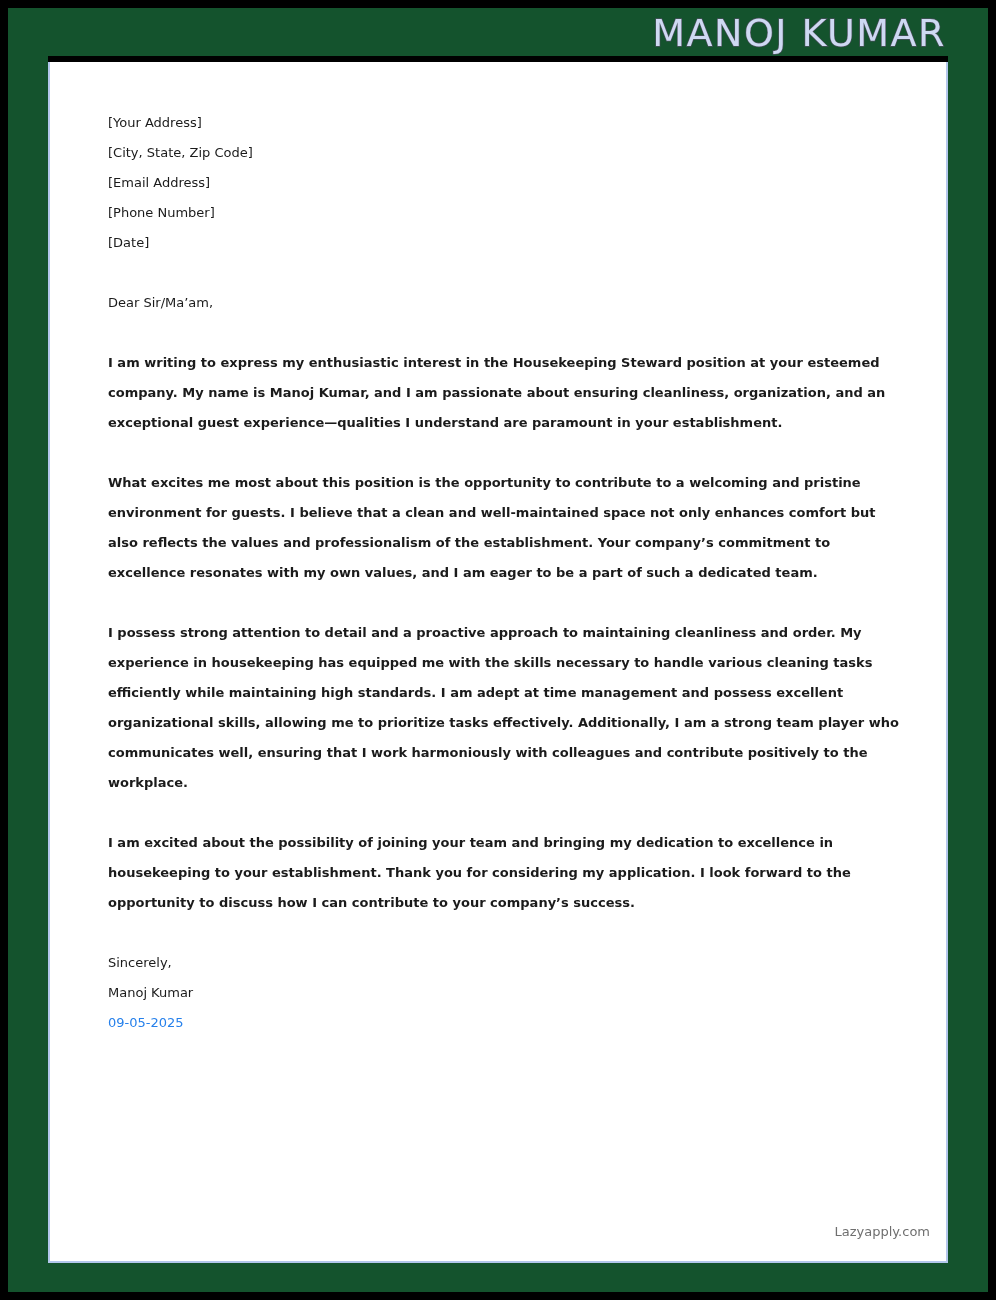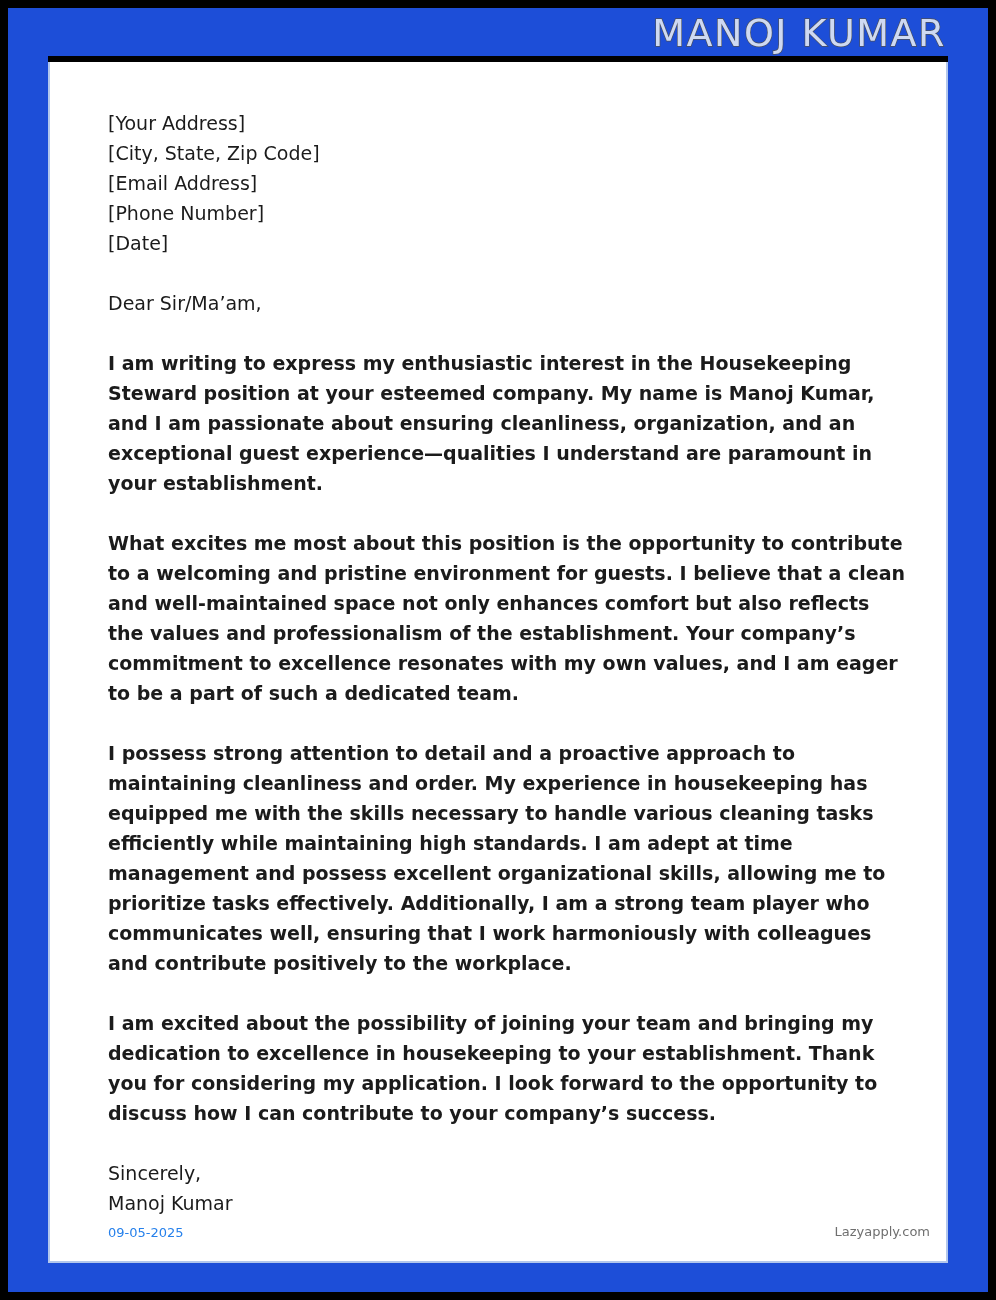--- a/index.html
+++ b/index.html
@@ -23,7 +23,7 @@
     height: 1300px;
     box-sizing: border-box;
     border: 8px solid #000000;
-    background: #1d4ed8;
+    background: #14532d;
   }
 
   

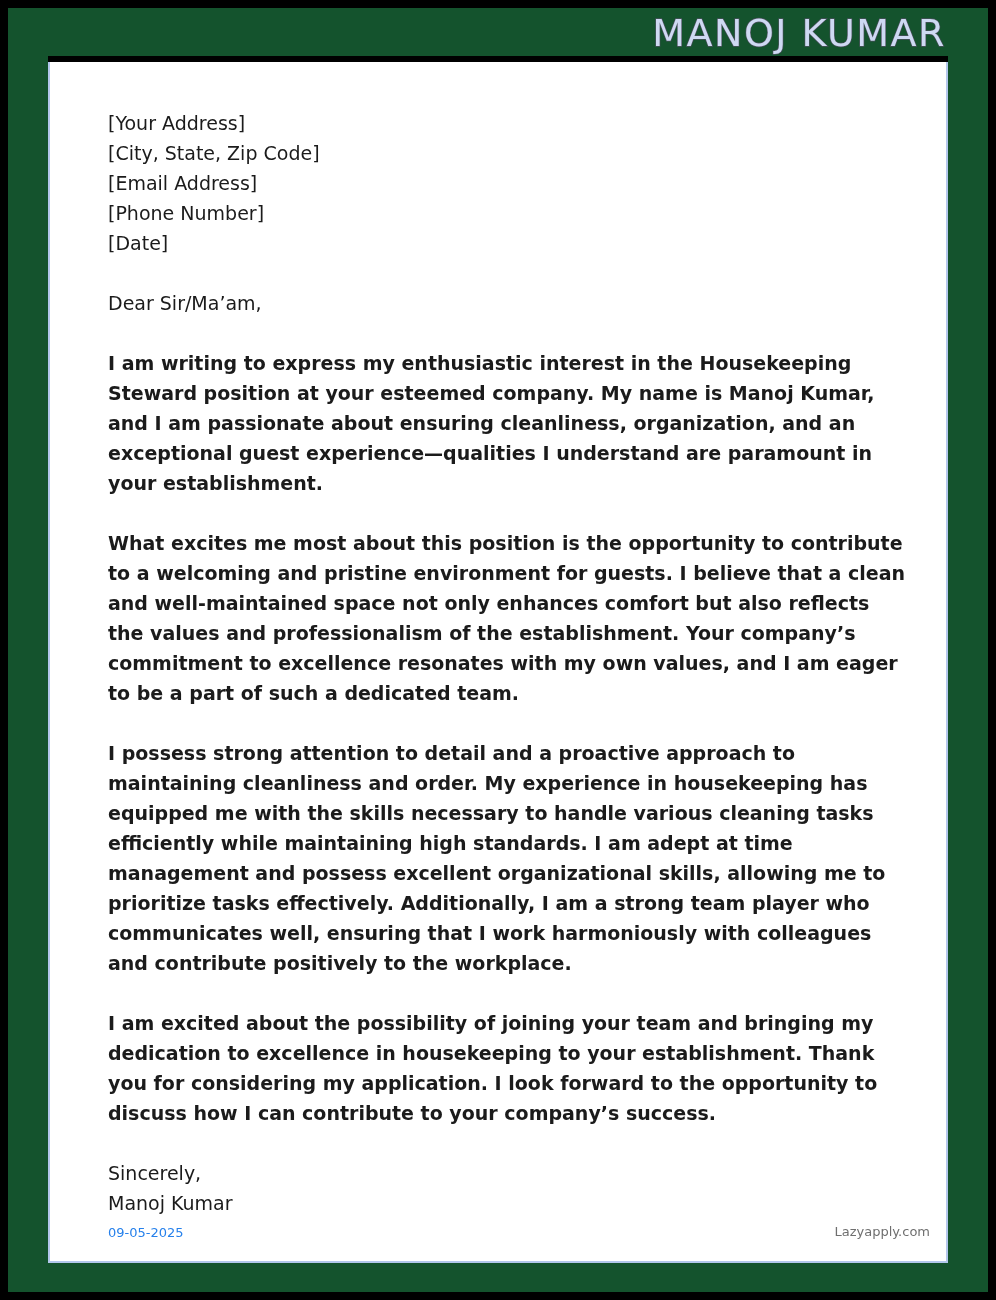--- a/index.html
+++ b/index.html
@@ -88,7 +88,7 @@
   .salutation,
   .para,
   .sign-line {
-    font-size: 19px;
+    font-size: 13px;
     line-height: 30px;
     color: #1b1b1b;
     margin: 0;

